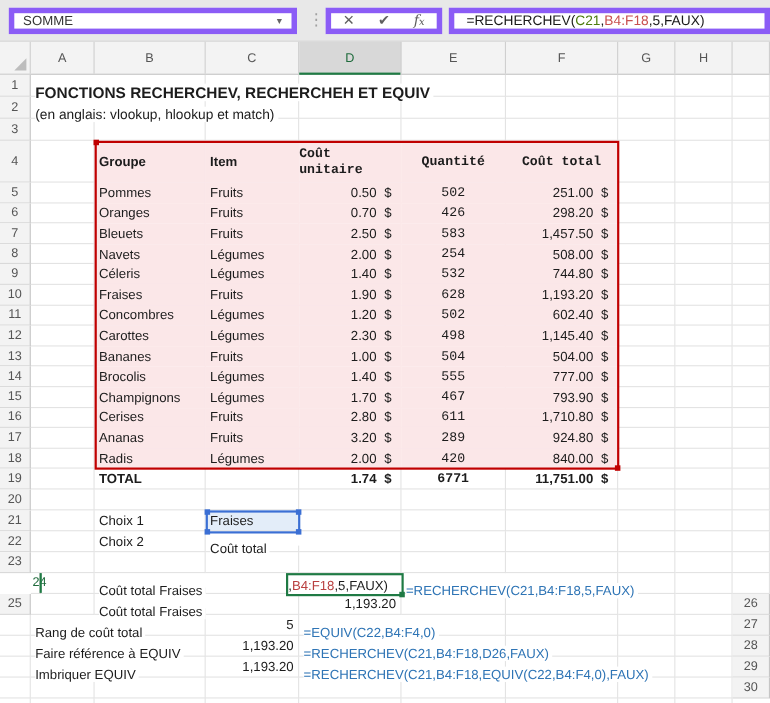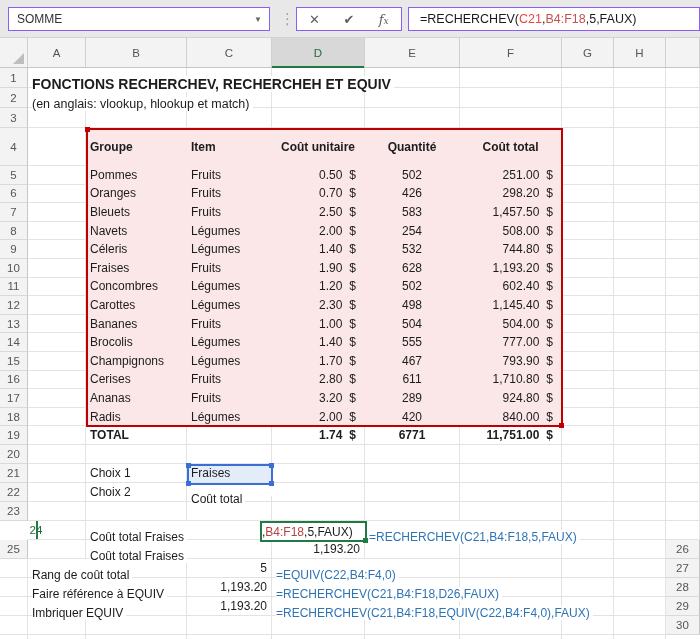--- a/index.html
+++ b/index.html
@@ -8,7 +8,7 @@
 
   
   #chrome { position:absolute; left:0; top:0; width:700px; height:38px; background:#E8E8E8; border-bottom:1px solid #D2D2D2; }
-  .box { position:absolute; top:7px; height:24px; background:#fff; border:1px solid #8b5cf6; }
+  .box { position:absolute; top:7px; height:24px; background:#fff; border:5px solid #8b5cf6; }
   #name-box { left:8px; width:262px; display:flex; align-items:center; }
   #name-box .nb-text { padding-left:8px; font-size:12px; color:#333; flex:1; }
   #name-box .nb-arrow { width:22px; text-align:center; color:#666; font-size:8px; }

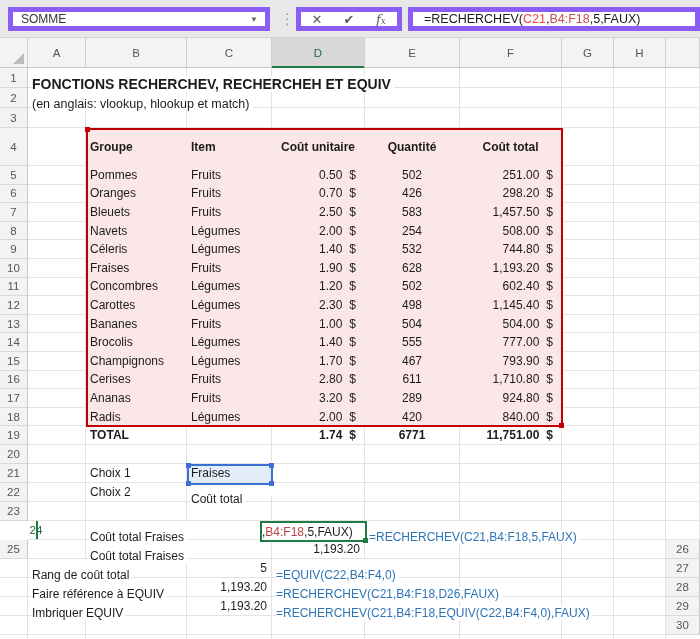--- a/index.html
+++ b/index.html
@@ -76,7 +76,7 @@
   </div>
   <div id="formula-bar" class="box">
       <span>=RECHERCHEV(</span>
-      <span style="color: #ef4444;">C21</span>
+      <span style="color: #4d7c0f;">C21</span>
       <span>,</span>
       <span style="color: rgb(200, 80, 80);">B4:F18</span>
       <span>,5,FAUX)</span>

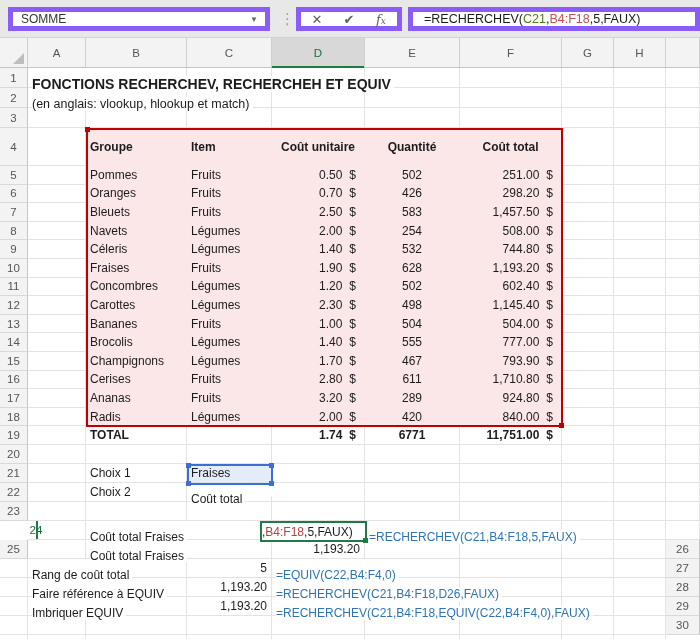--- a/index.html
+++ b/index.html
@@ -38,7 +38,7 @@
   .cell.pink { background:#FBE7E8; border-color:#FBE7E8; }
   .cell.left { padding-left:4px; }
   .cell.right { justify-content:flex-end; padding-right:4px; }
-  .cell.center { justify-content:center; }
+  .cell.center { justify-content:center;font-family:Liberation Mono, monospace; }
   .cell.b { font-weight:bold; }
   .cell.money { justify-content:flex-end; padding-right:8px; gap:7px;align-items:center; }
   .cell.ovf { overflow:visible; position:relative; z-index:3;margin-top:13px; }

